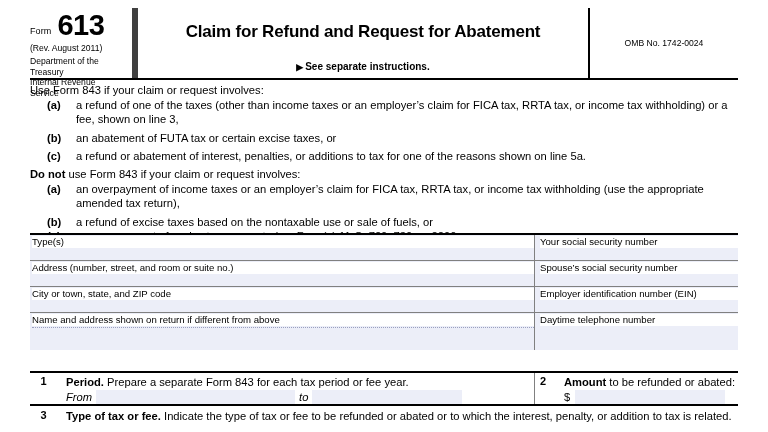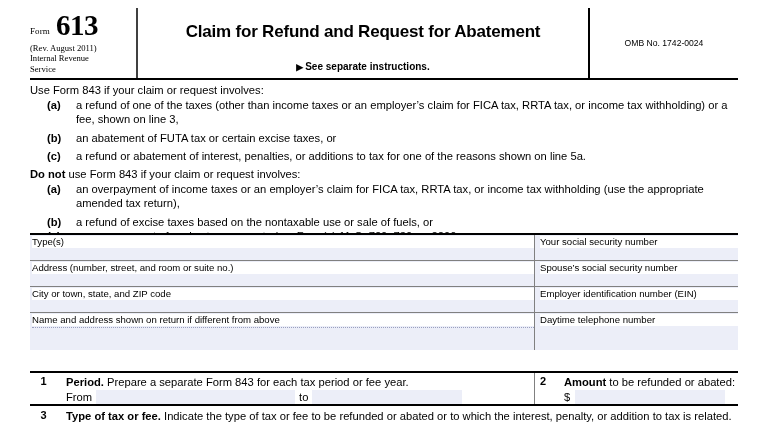--- a/index.html
+++ b/index.html
@@ -33,10 +33,9 @@
   .hdr-left {
     width: 108px;
     flex: 0 0 108px;
-    border-right: 2px solid #404040;
+    border-right: 6px solid #404040;
     padding-right: 24px;
     box-sizing: border-box;
-    font-family: Liberation Serif, serif;
   }
   .form-line {
     display: flex;

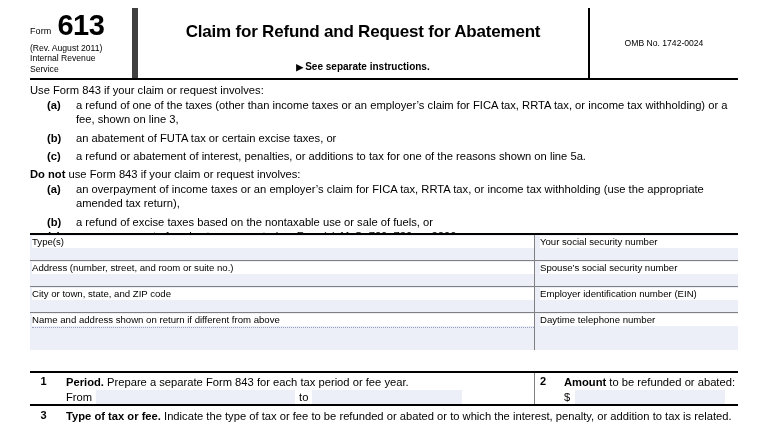--- a/index.html
+++ b/index.html
@@ -278,6 +278,7 @@
         <span class="form-number">613</span>
       </div>
       <div class="hdr-sub">(Rev. August 2011)</div>
+      <div class="hdr-sub">Department of the Treasury</div>
       <div class="hdr-sub" style="margin-top:0">Internal Revenue Service</div>
     </div>
 

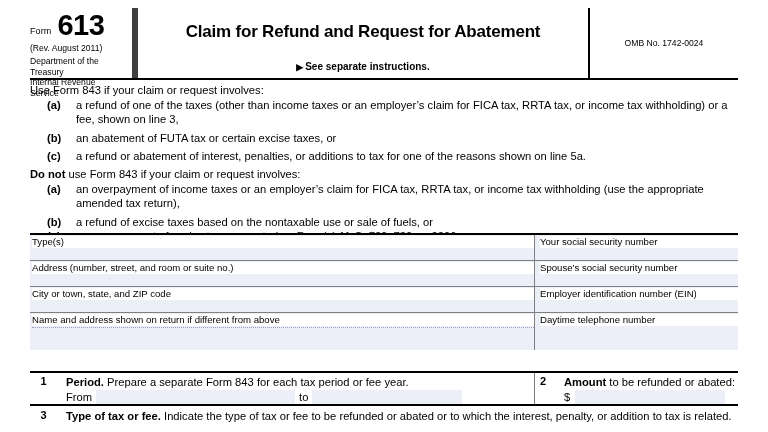--- a/index.html
+++ b/index.html
@@ -233,6 +233,7 @@
   .fromto {
     display: flex;
     margin-top: 1px;
+    font-style: italic;
   }
   .ft-label { font-size: 11.2px; }
   .ft-blank {

